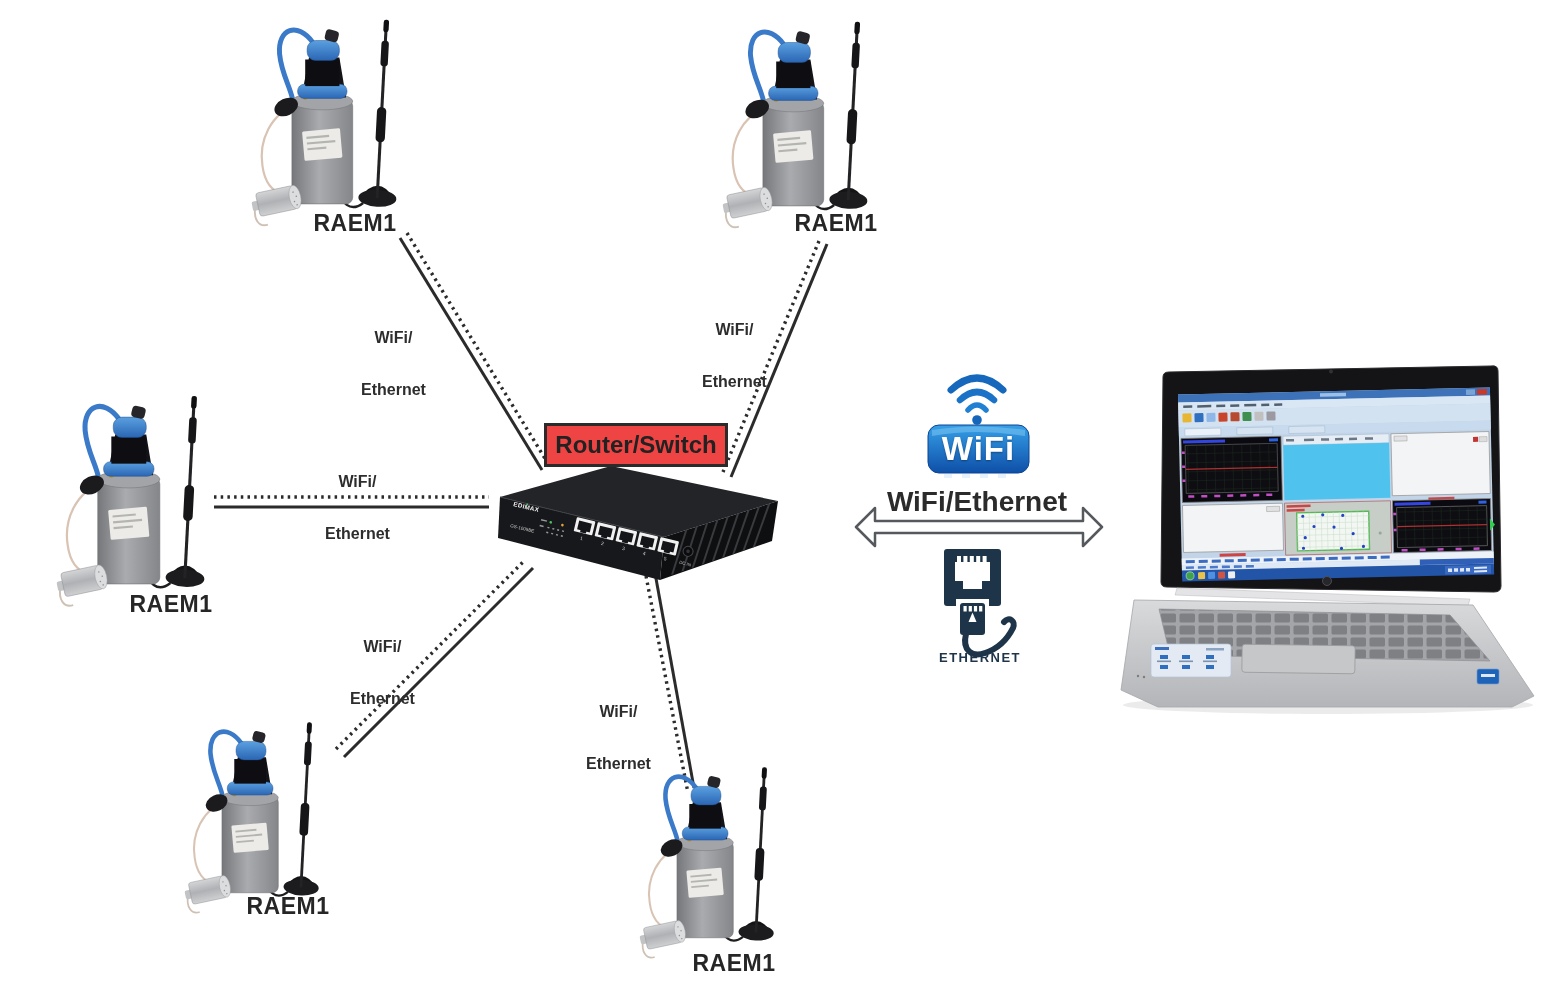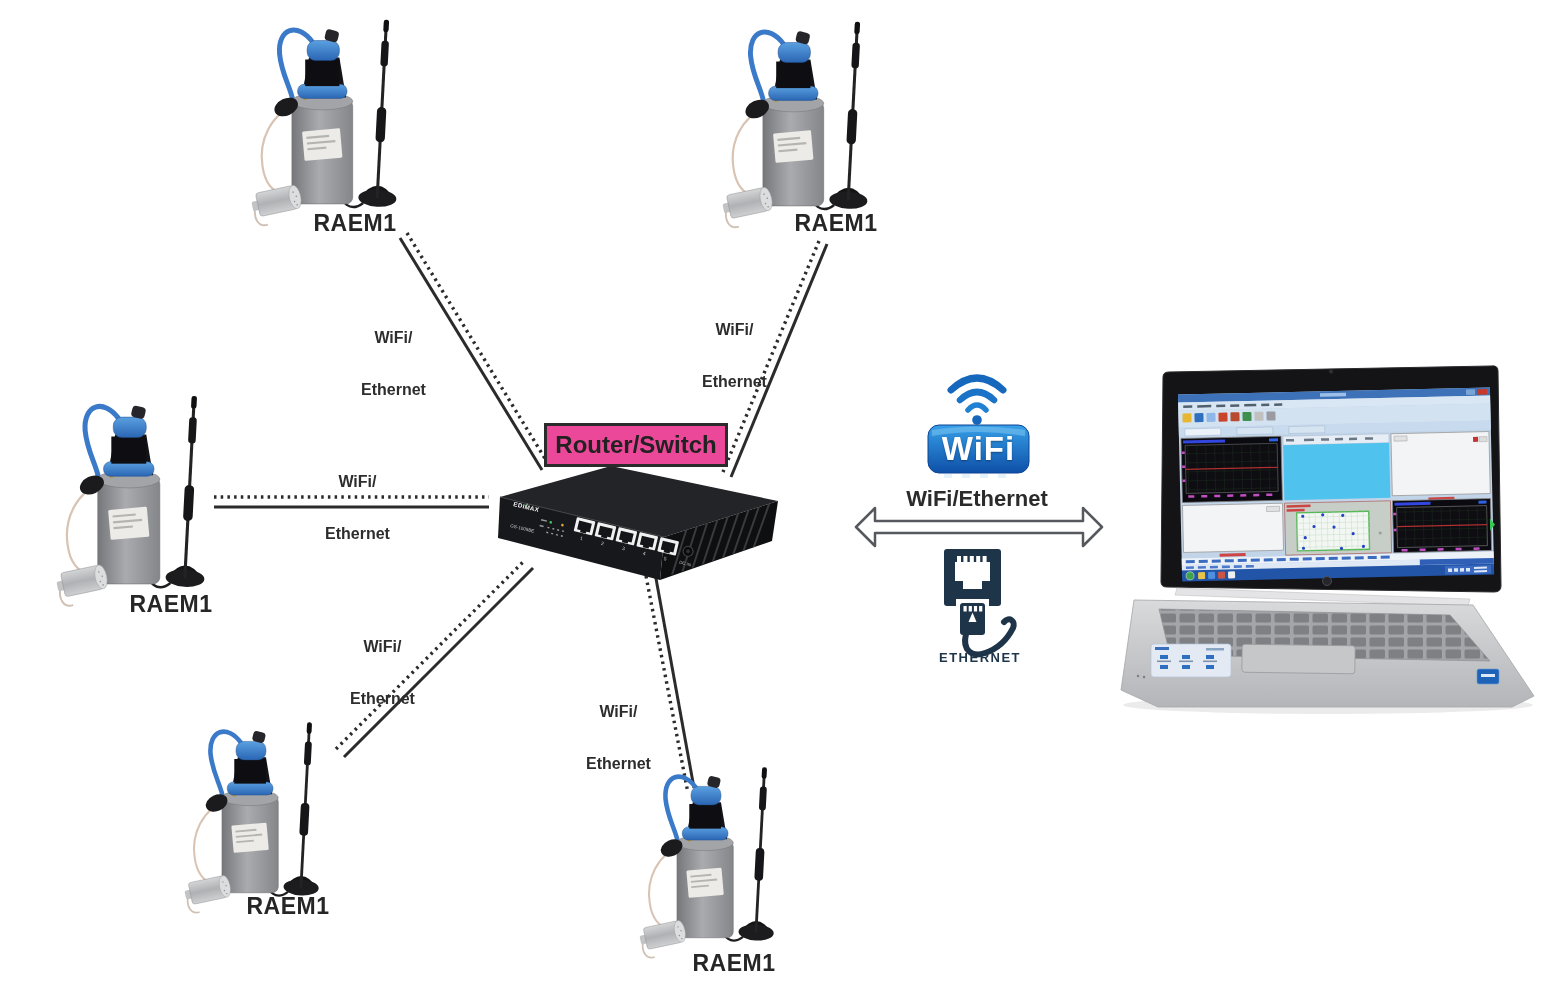--- a/index.html
+++ b/index.html
@@ -13,7 +13,7 @@
   .conn-label{font-size:16px;line-height:26px;text-align:center;transform:translateX(-50%);color:#2d2d2d;}
   .hub-box{
     position:absolute;left:544px;top:423px;width:178px;height:38px;
-    background:#ec4899;border:3px solid #2b2b2b;display:flex;align-items:center;justify-content:center;
+    background:#ef4444;border:3px solid #2b2b2b;display:flex;align-items:center;justify-content:center;
     font-weight:bold;font-size:24px;color:#222;
   }
   .backbone-label{font-size:22px;transform:translateX(-50%);color:#2b2b2b;}

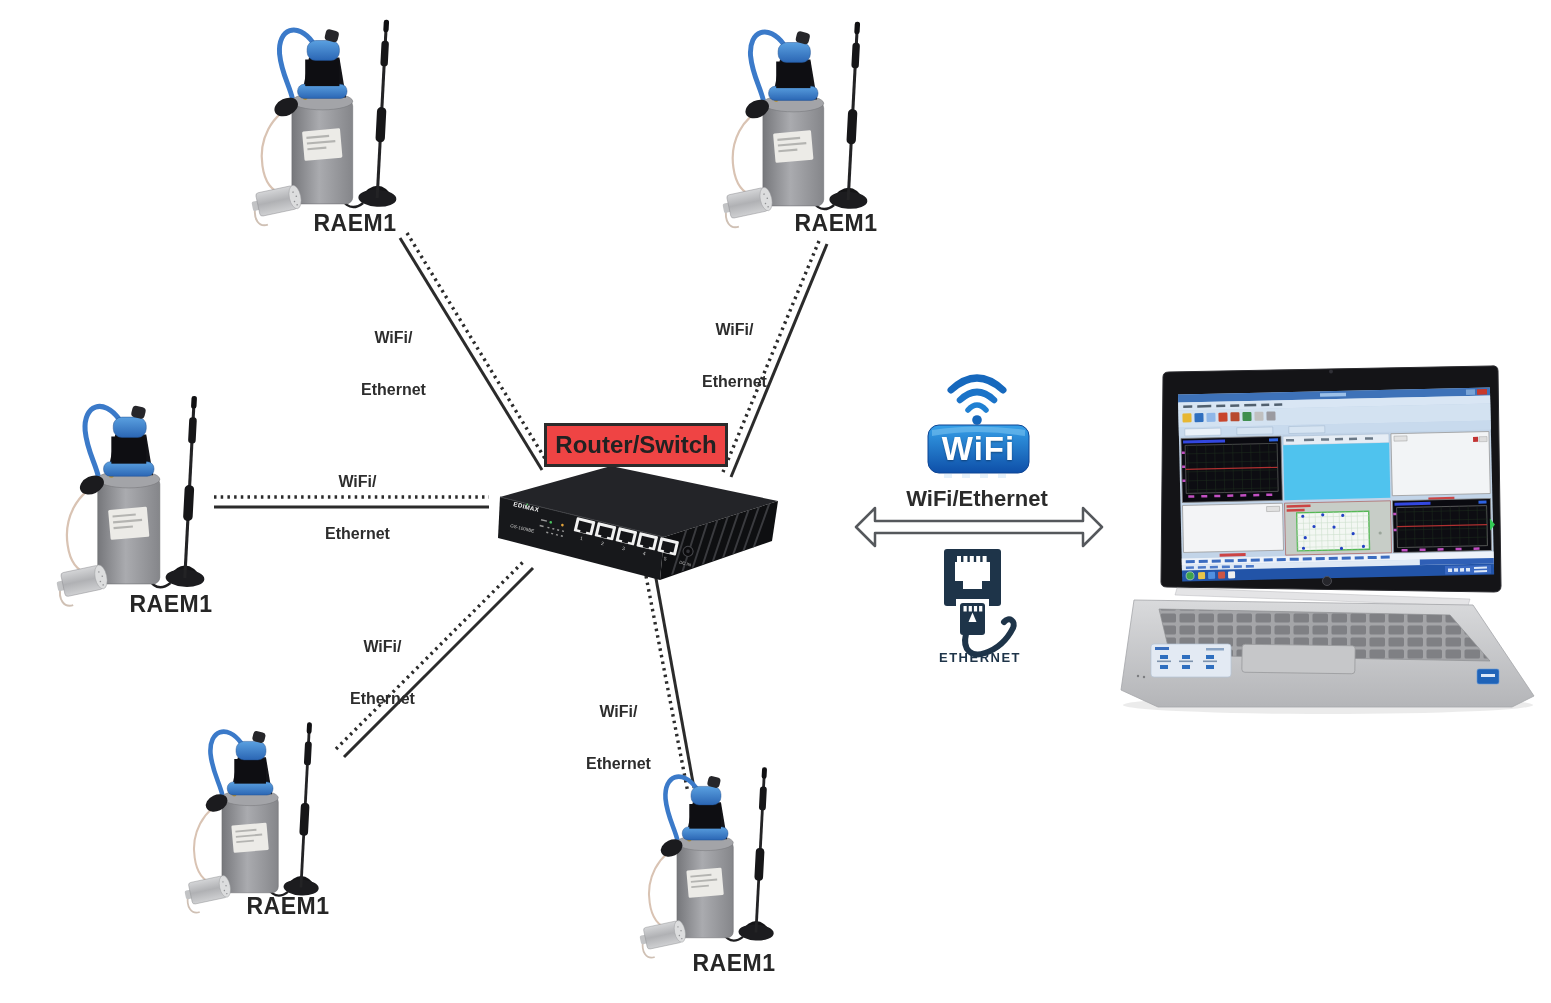--- a/index.html
+++ b/index.html
@@ -16,7 +16,7 @@
     background:#ef4444;border:3px solid #2b2b2b;display:flex;align-items:center;justify-content:center;
     font-weight:bold;font-size:24px;color:#222;
   }
-  .backbone-label{font-size:22px;transform:translateX(-50%);color:#2b2b2b;}
+  .backbone-label{font-size:28px;transform:translateX(-50%);color:#2b2b2b;}
   .ethernet-caption{font-size:13px;letter-spacing:1.5px;color:#1e3449;transform:translateX(-50%);}
   .wifi-text{
     position:absolute;left:928px;top:424px;width:101px;height:49px;

